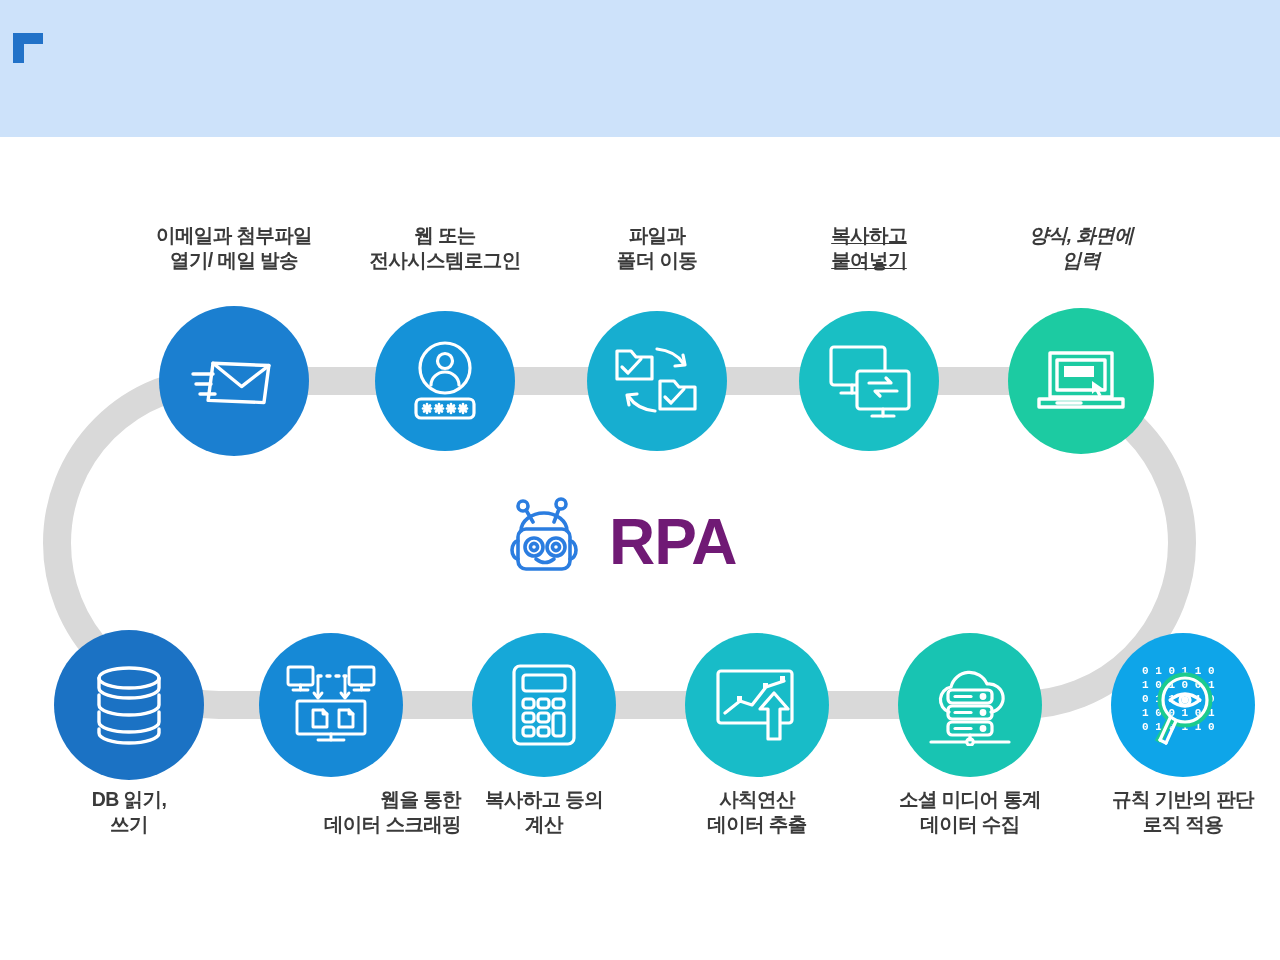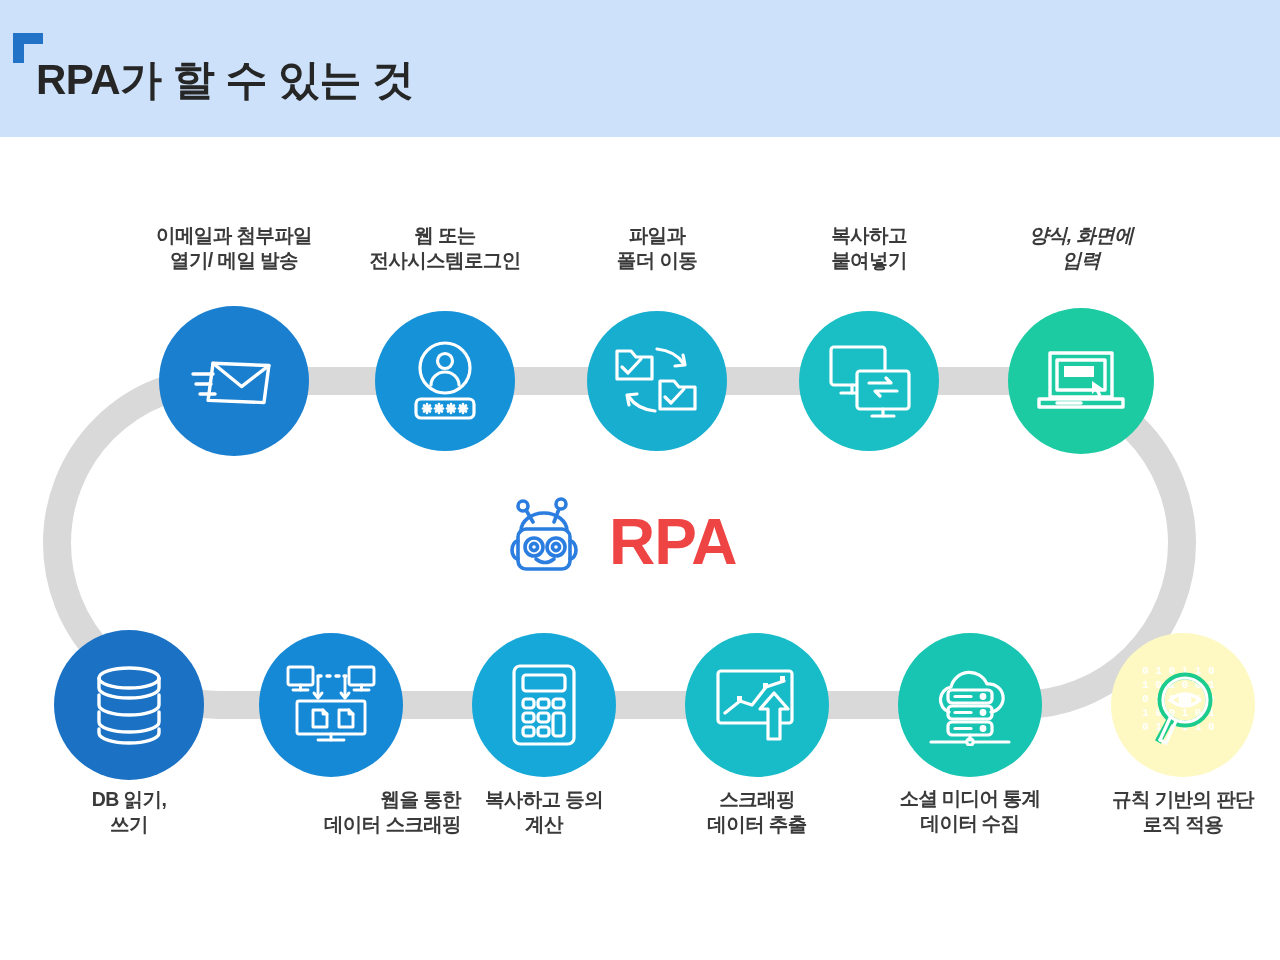--- a/index.html
+++ b/index.html
@@ -67,7 +67,6 @@
     <div class="vbar"></div>
       <div class="hbar"></div>
   </div>
-  <div id="page-title">RPA가 할 수 있는 것</div>
 </div>
 
 <div id="stage">

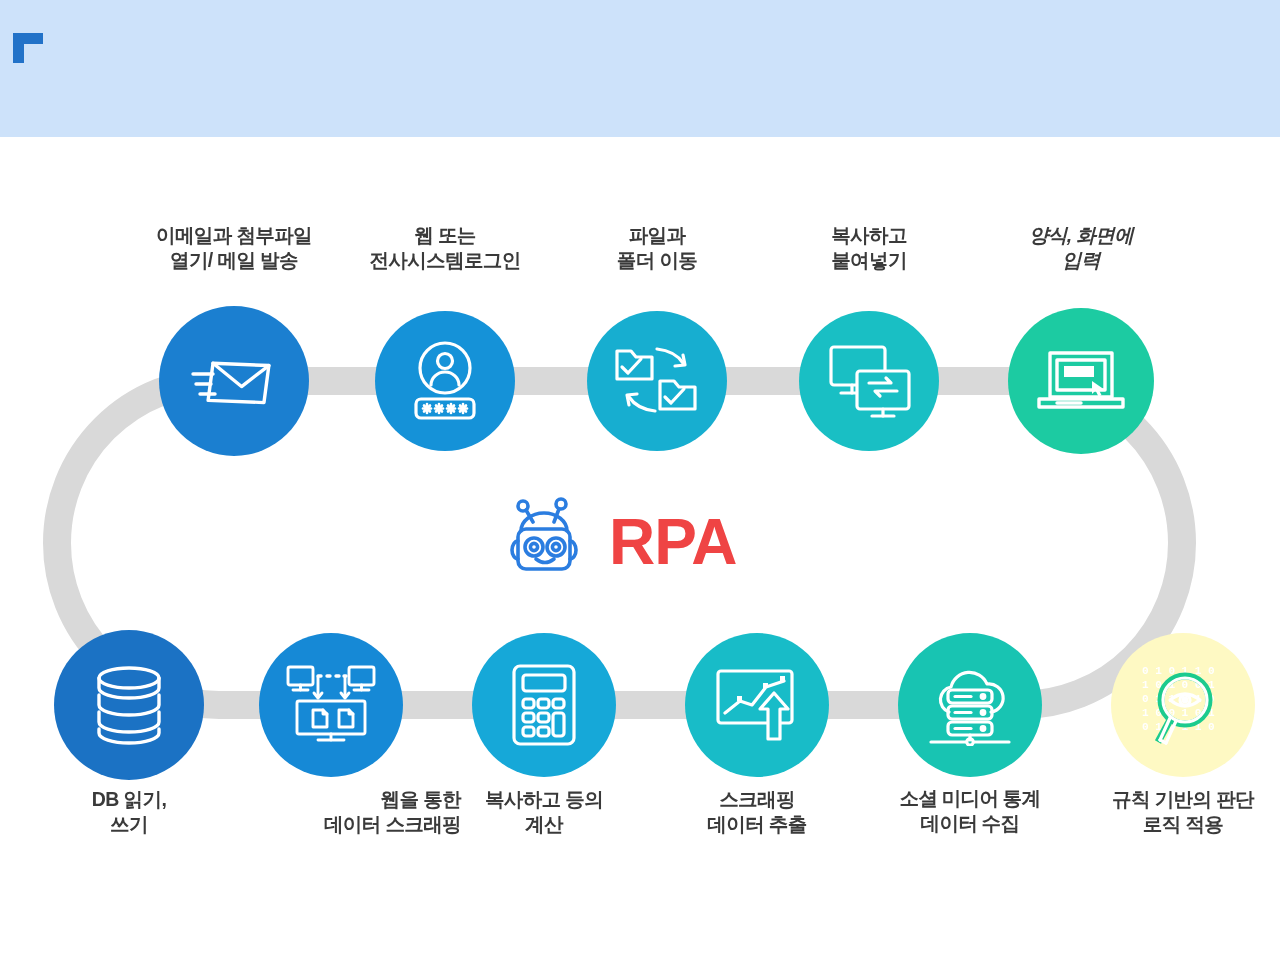--- a/index.html
+++ b/index.html
@@ -158,7 +158,7 @@
         </g>
       </svg>
     </div>
-    <div class="node-label" style="left:722px; top:86px;">복사하고
+    <div class="node-label" style="left:722px; top:86px;text-decoration:underline;">복사하고
 붙여넣기</div>
   </div>
 

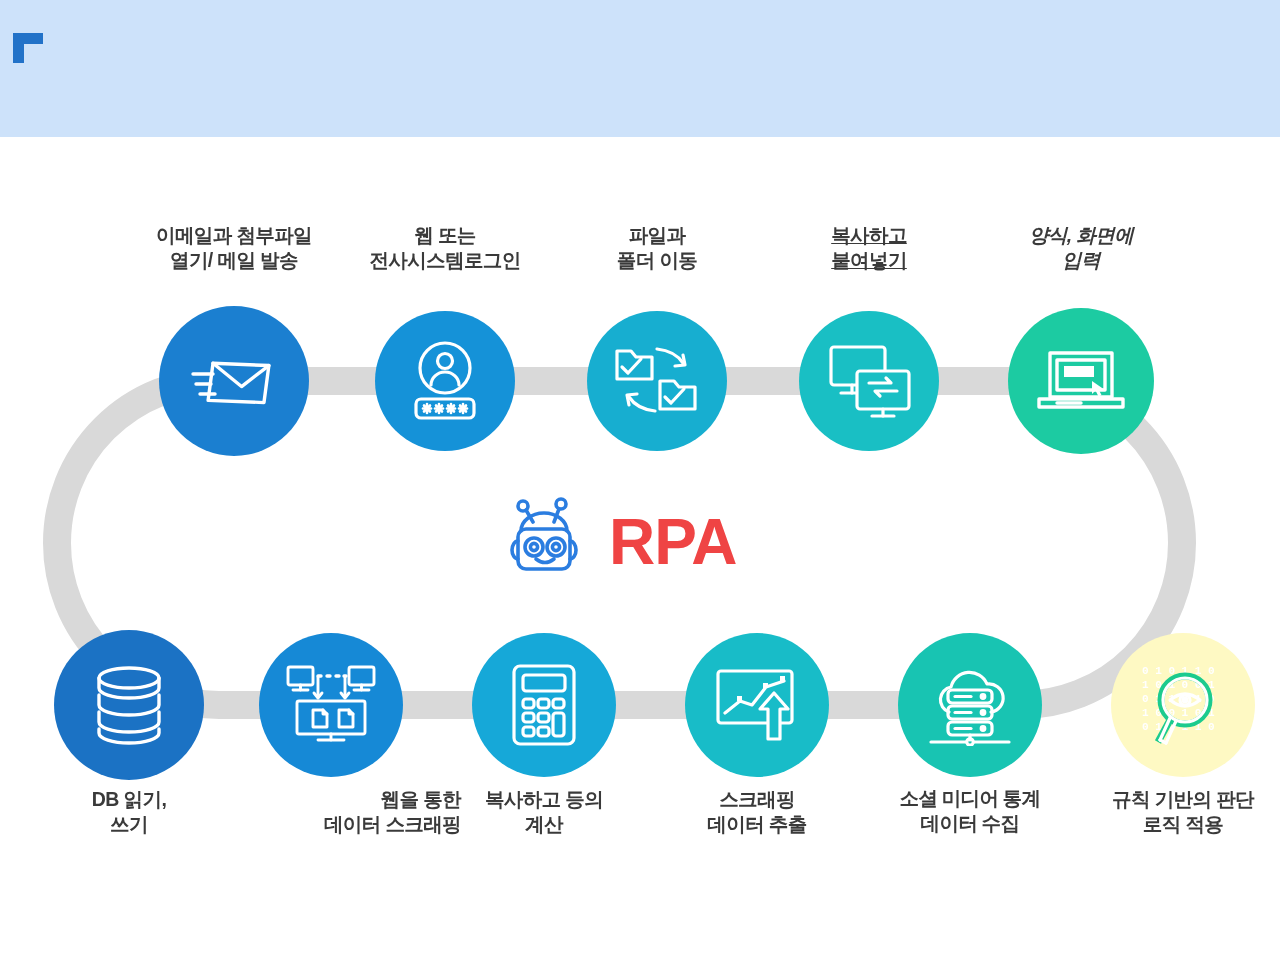--- a/index.html
+++ b/index.html
@@ -54,7 +54,7 @@
   }
   #robot-icon{ margin-left:14px; }
   #rpa-wordmark{
-    margin-left:22px; font-size:64px; font-weight:bold; color:#ef4444;
+    margin-left:22px; font-size:64px; font-weight:bold; color:#701a75;
     letter-spacing:-1px; line-height:1;
     font-family:"Liberation Sans","DejaVu Sans",sans-serif;
   }

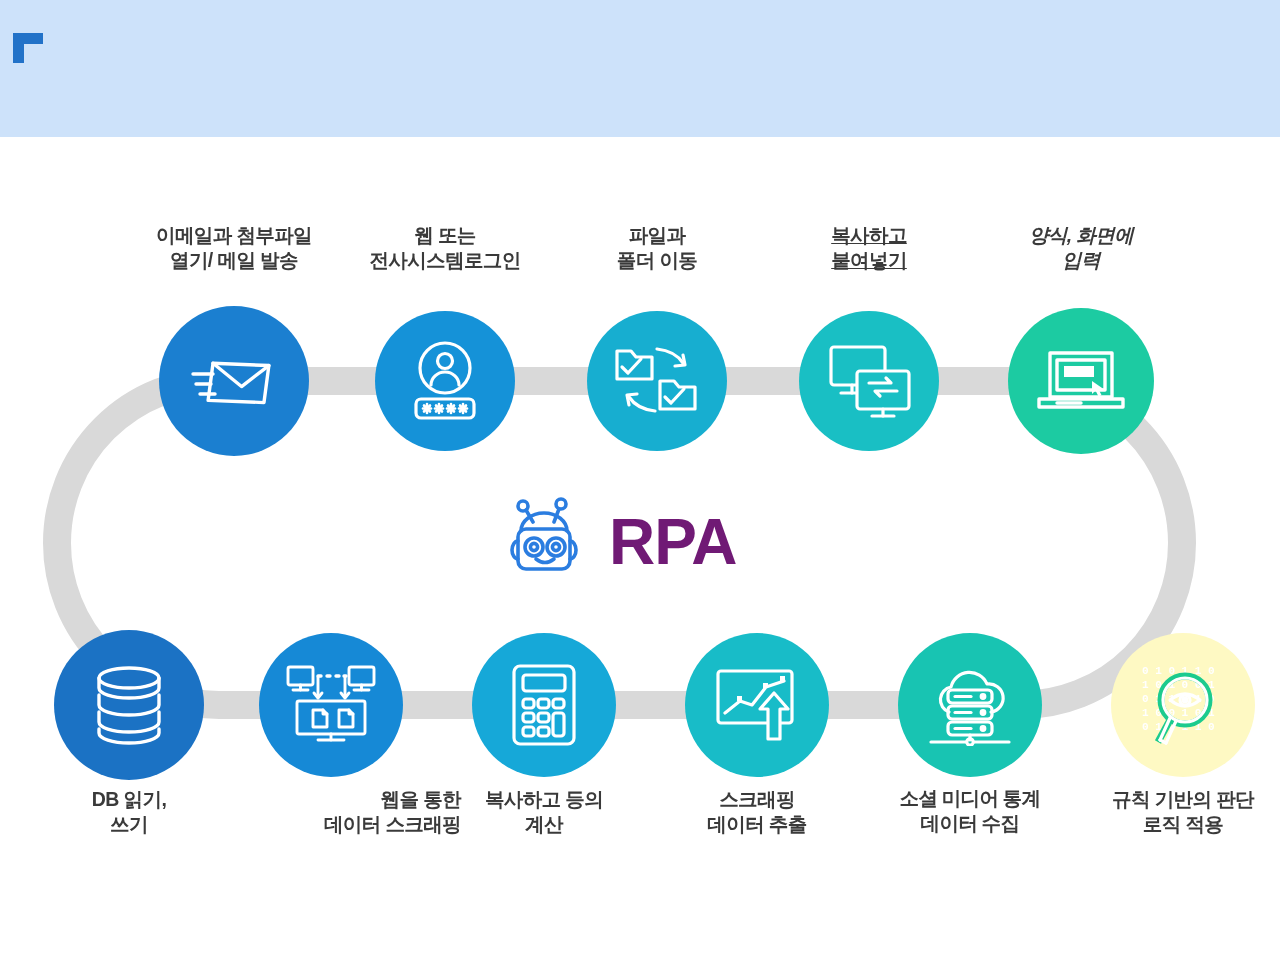--- a/index.html
+++ b/index.html
@@ -293,7 +293,7 @@
   </div>
 
   <div class="node">
-    <div class="bubble" style="left:1094px; top:496px; width:144px; height:144px; background:#fef9c3;">
+    <div class="bubble" style="left:1094px; top:496px; width:144px; height:144px; background:#0ea5e9;">
       <svg width="86" height="86" viewBox="0 0 86 86">
         <g fill="#ffffff" font-family="'Liberation Mono','DejaVu Sans Mono',monospace" font-size="11" font-weight="bold">
           <text x="2" y="12">0 1 0 1 1 0</text>

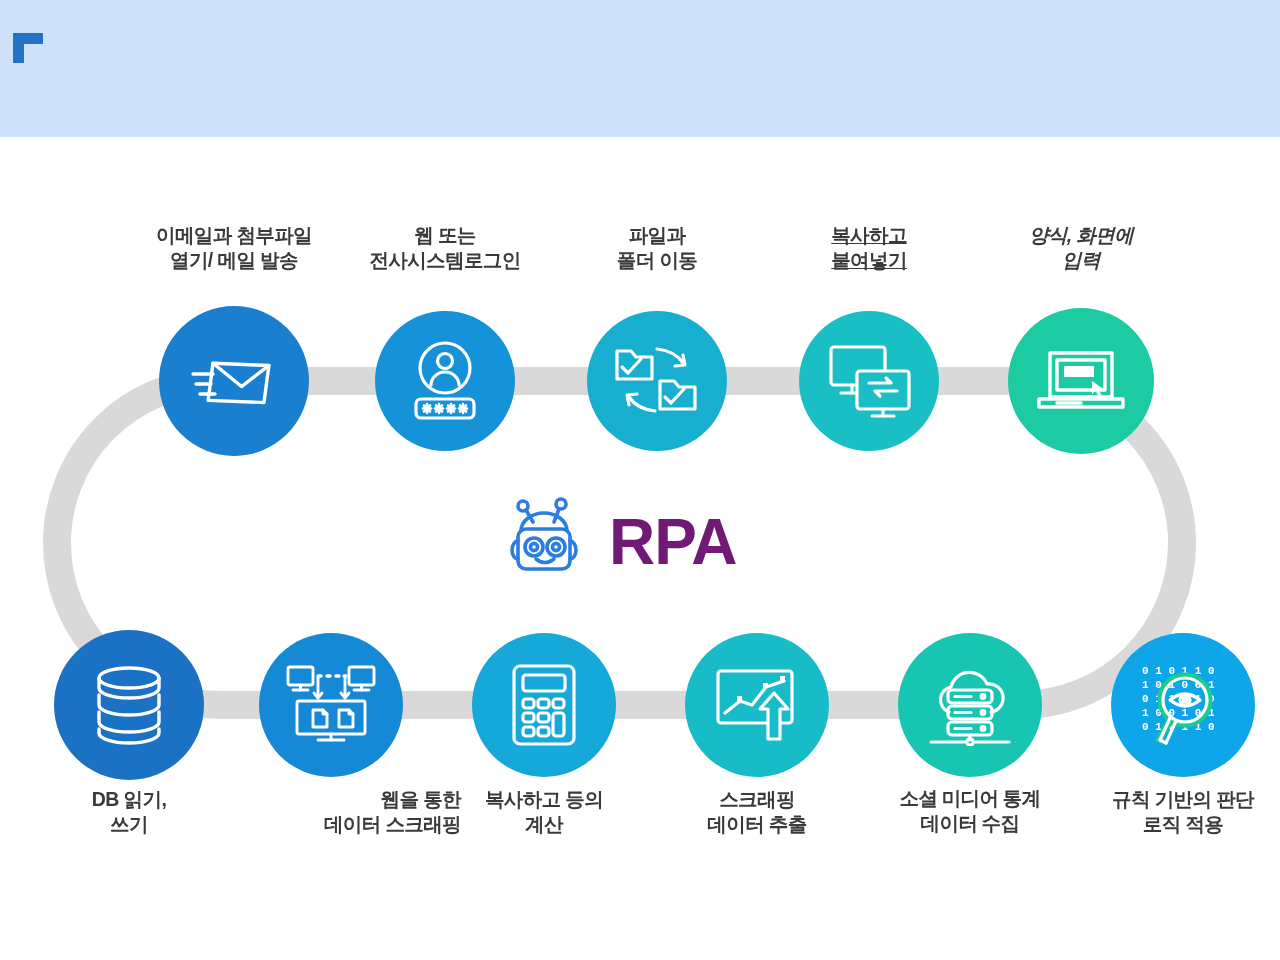--- a/index.html
+++ b/index.html
@@ -263,7 +263,7 @@
         </g>
       </svg>
     </div>
-    <div class="node-label" style="left:610px; top:650px;">스크래핑
+    <div class="node-label" style="left:610px; top:650px;">사칙연산
 데이터 추출</div>
   </div>
 

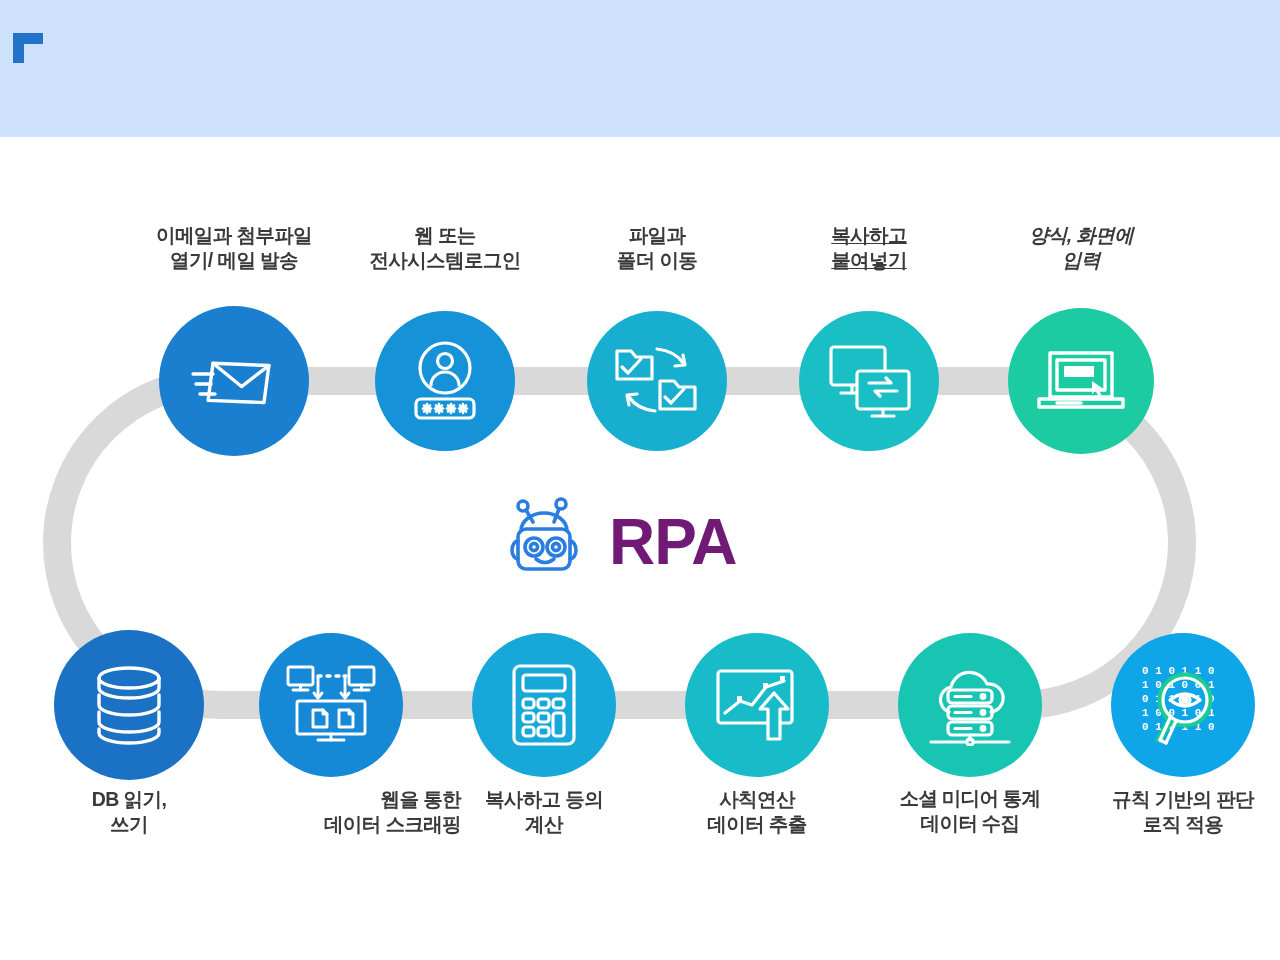--- a/index.html
+++ b/index.html
@@ -288,7 +288,7 @@
         </g>
       </svg>
     </div>
-    <div class="node-label" style="left:823px; top:650px;font-family:Liberation Serif, serif;">소셜 미디어 통계
+    <div class="node-label" style="left:823px; top:650px;">소셜 미디어 통계
 데이터 수집</div>
   </div>
 

